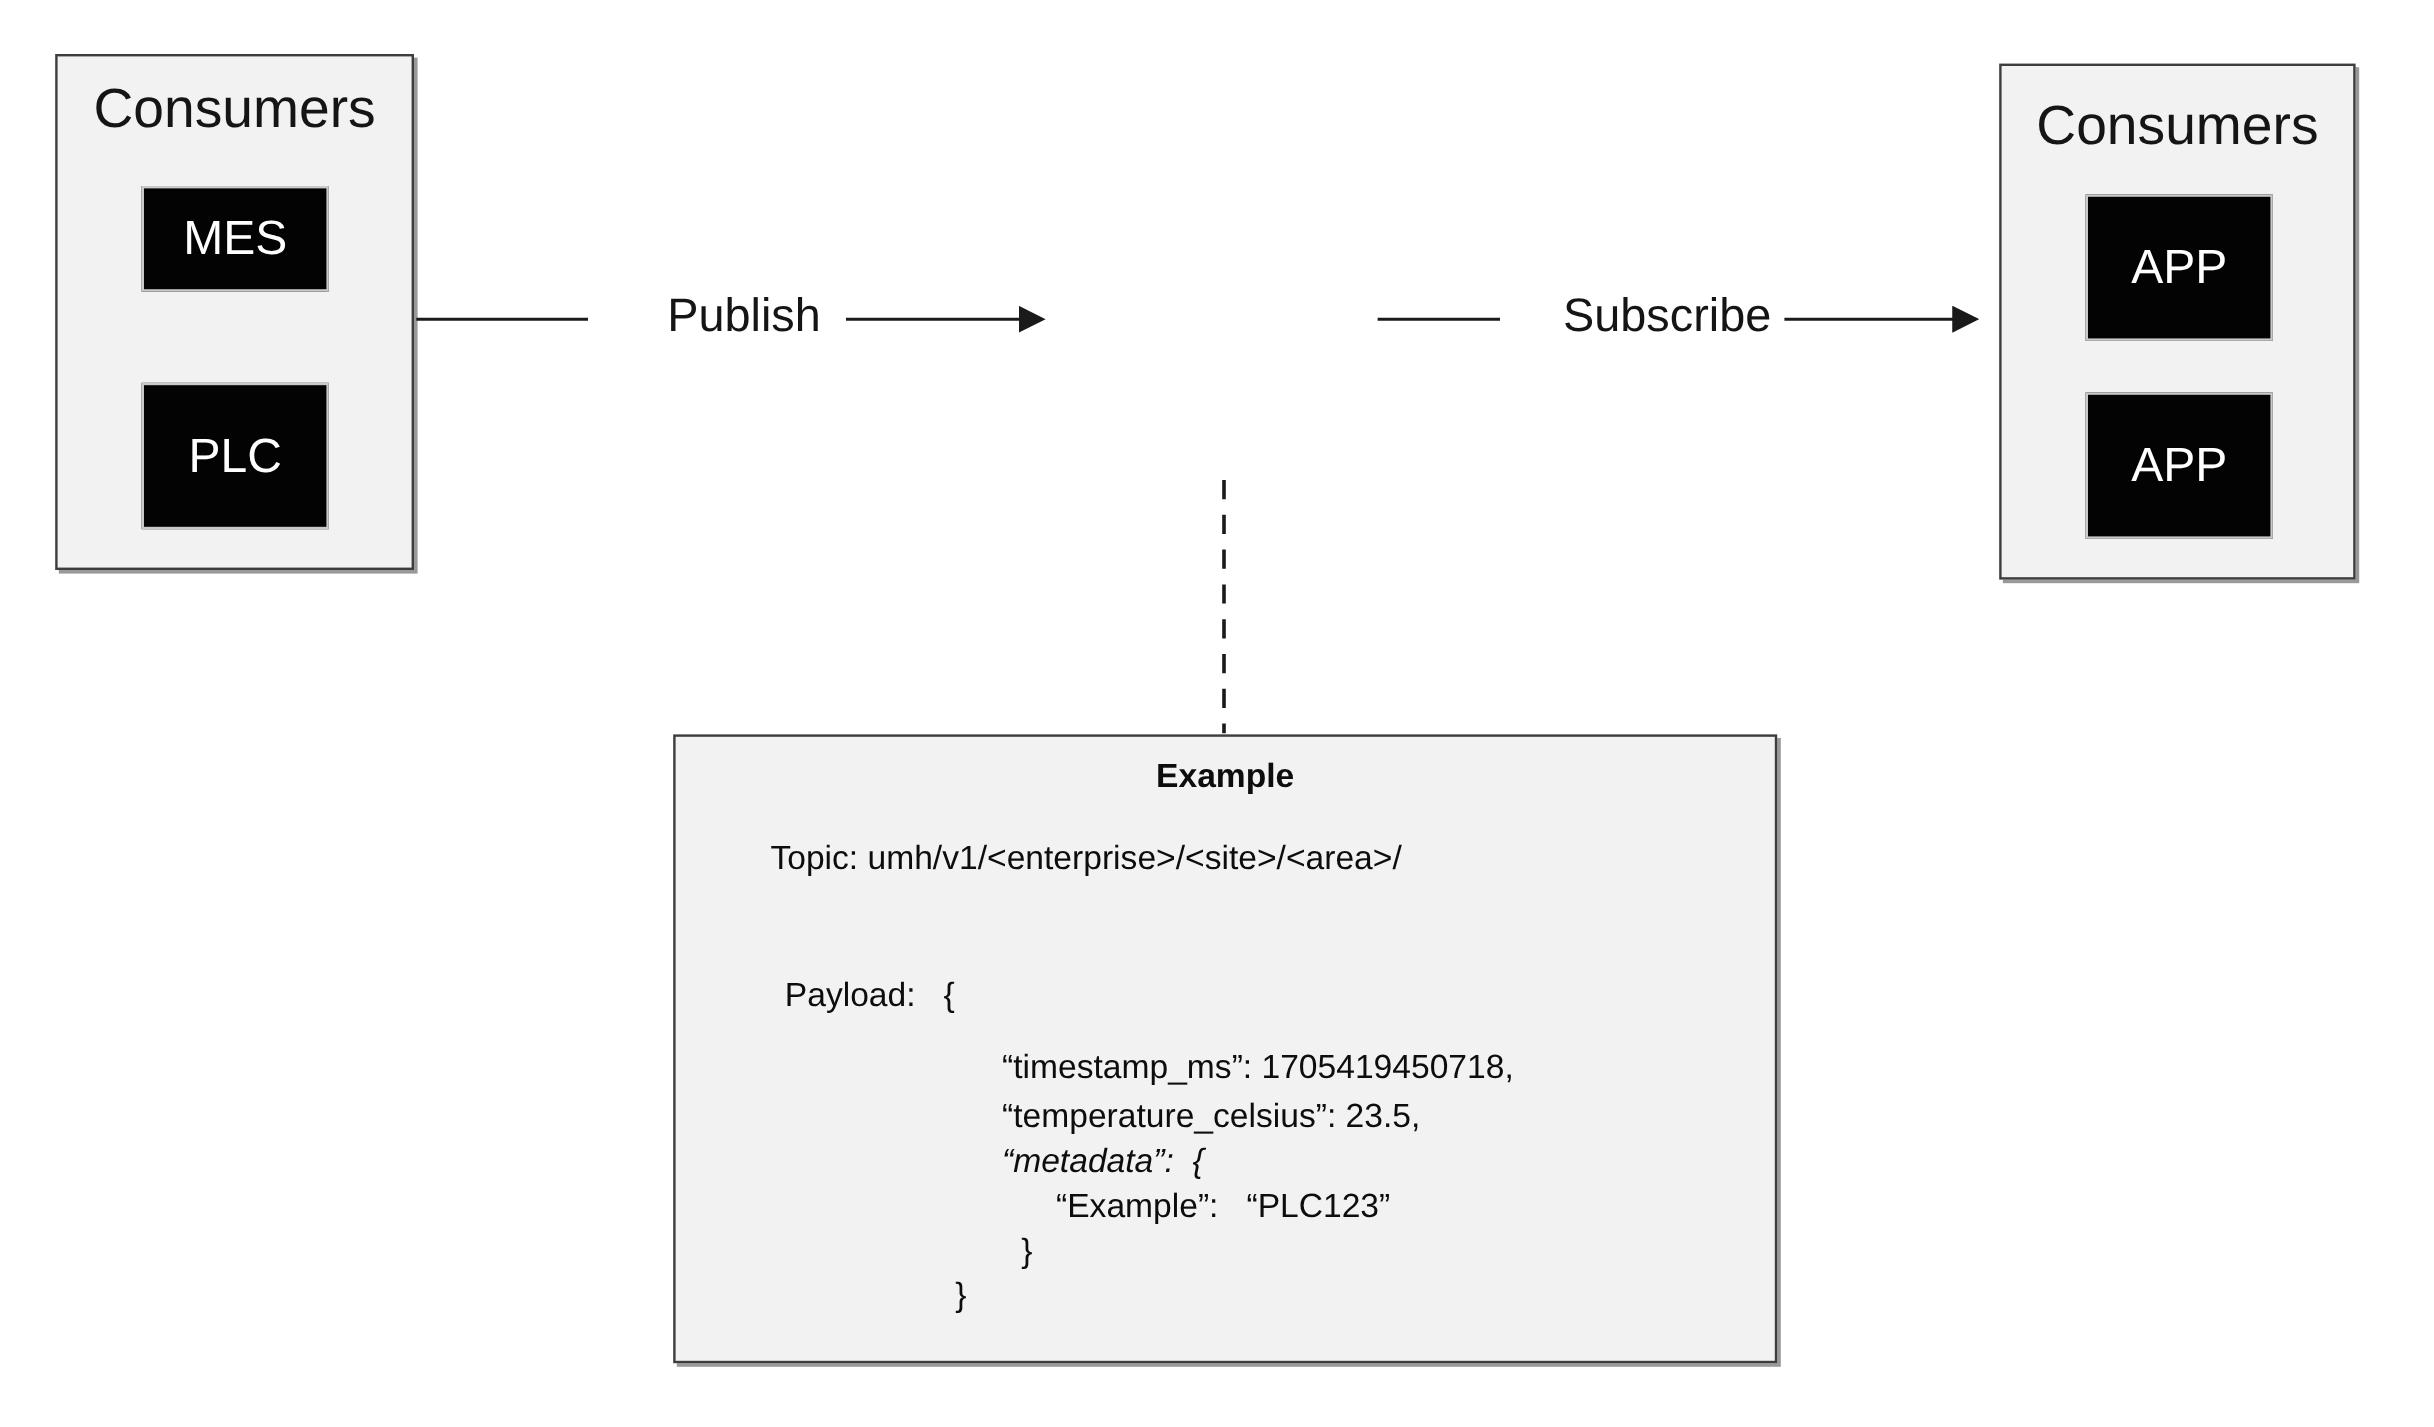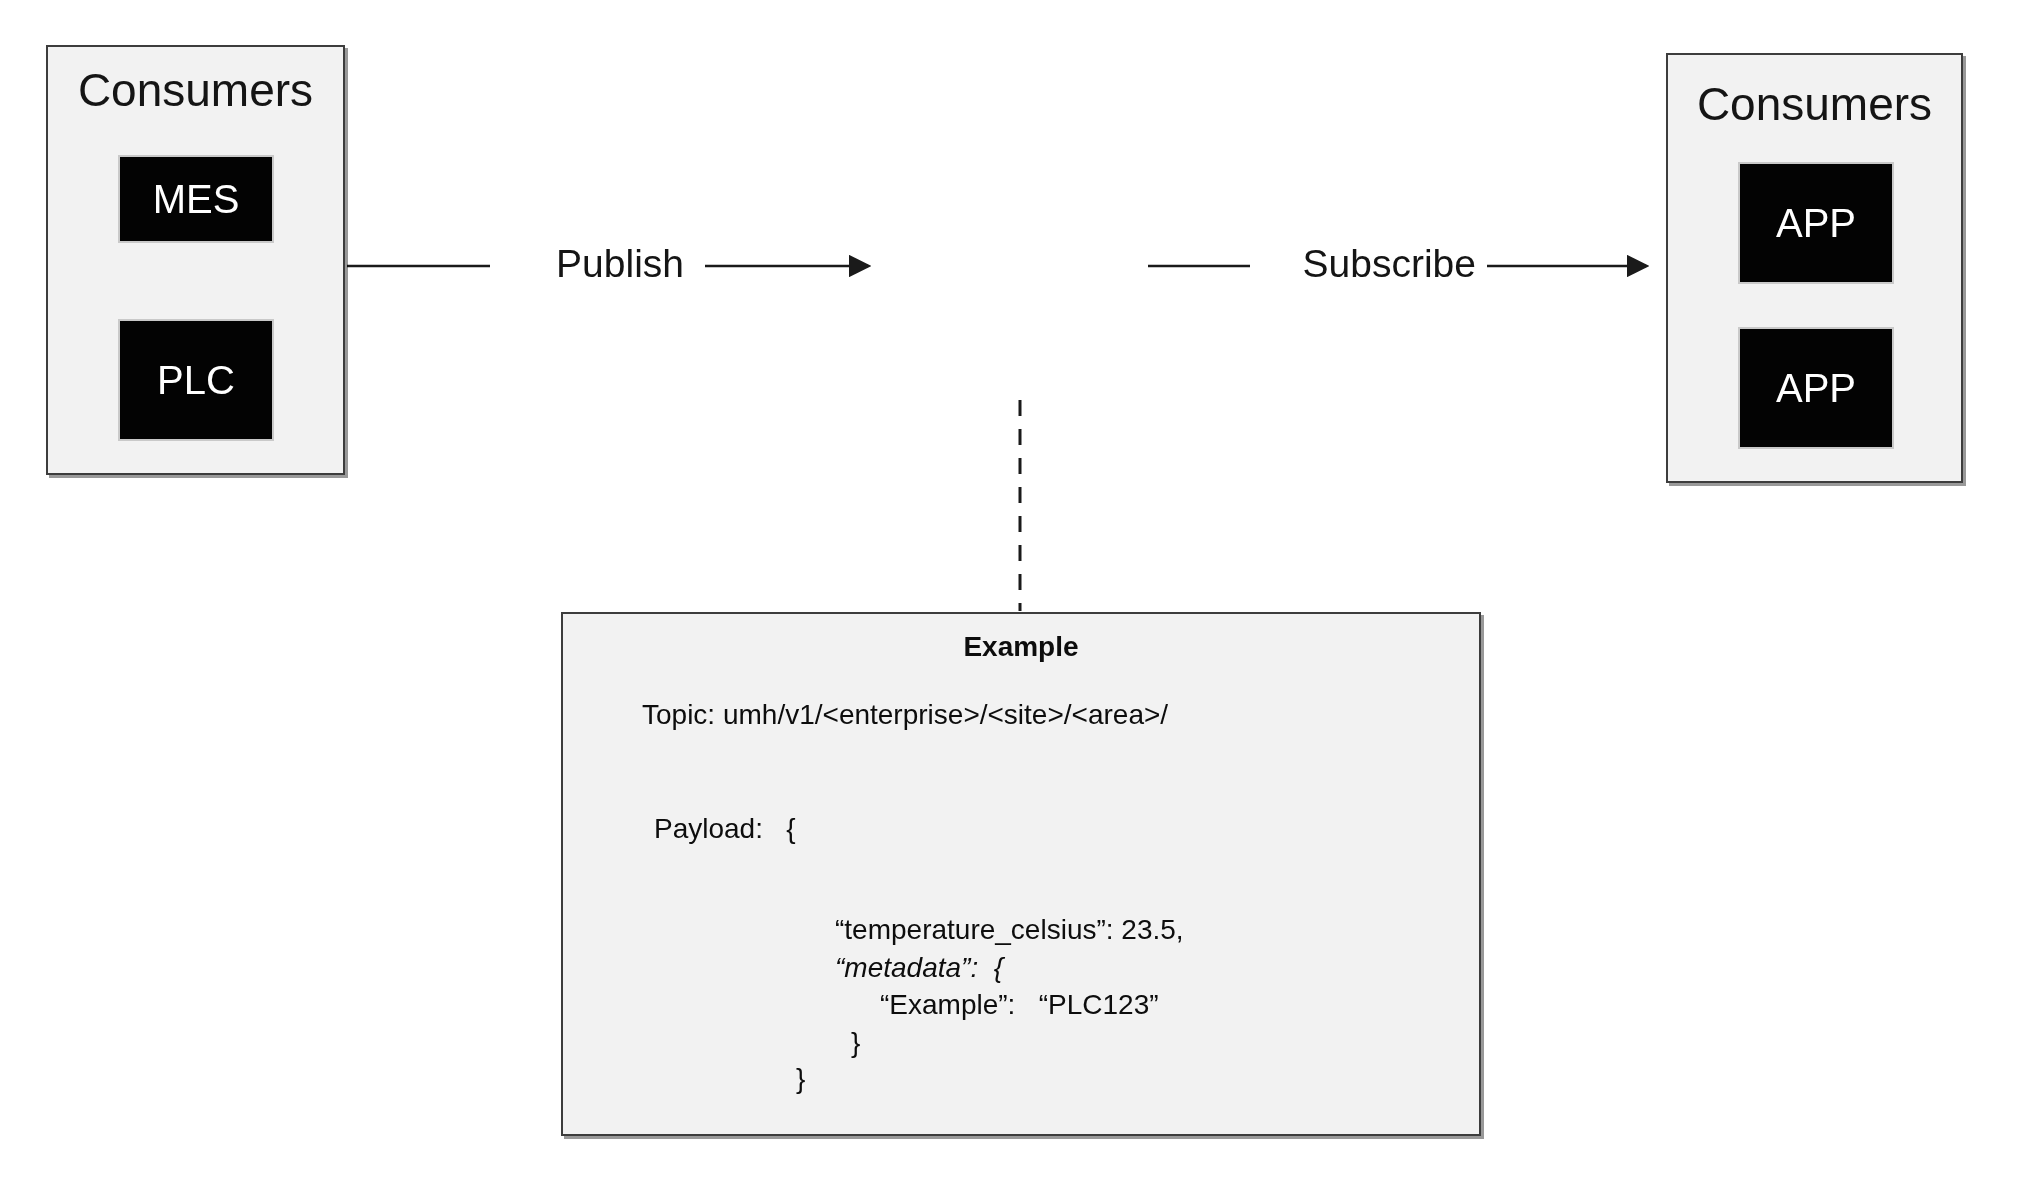--- a/index.html
+++ b/index.html
@@ -170,6 +170,7 @@
     <div id="example-title">Example</div>
     <div class="ex-line" id="topic-line-1">Topic: umh/v1/&lt;enterprise&gt;/&lt;site&gt;/&lt;area&gt;/</div>
     <div class="ex-line" id="payload-open">Payload:   {</div>
+    <div class="ex-line payload-json-0">“timestamp_ms”: 1705419450718,</div>
     <div class="ex-line payload-json-1">“temperature_celsius”: 23.5,</div>
     <div class="ex-line payload-json-2">“metadata”:  {</div>
     <div class="ex-line payload-json-3">“Example”:   “PLC123”</div>

